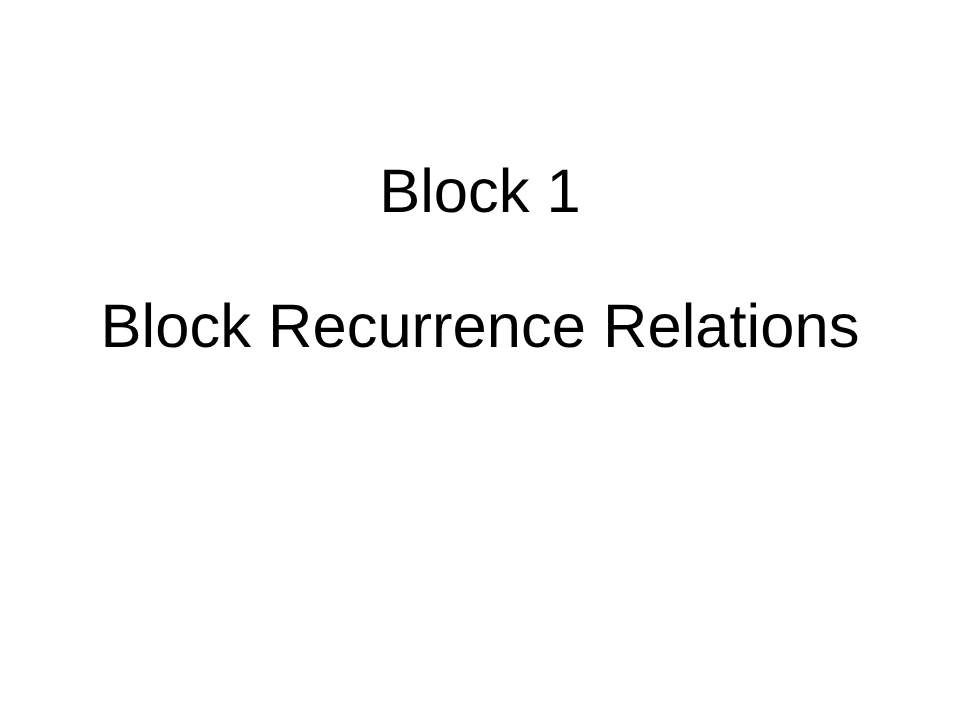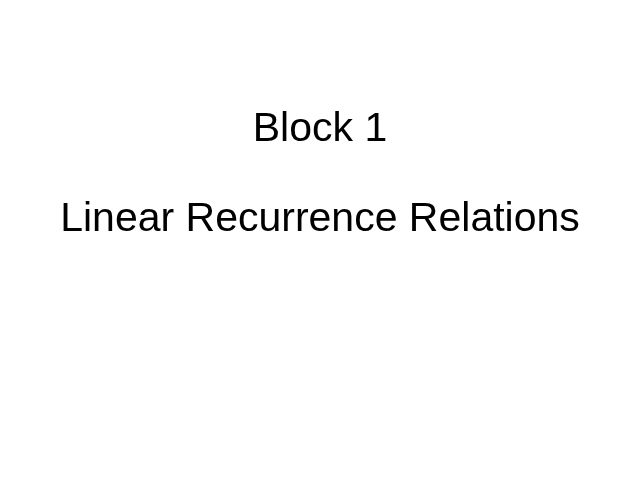--- a/index.html
+++ b/index.html
@@ -56,7 +56,7 @@
 
     <span class="slide-line spacer"> </span>
 
-    <span class="slide-line">Linear Recurrence Relations</span>
+    <span class="slide-line">Block Recurrence Relations</span>
 
 
   </div>

